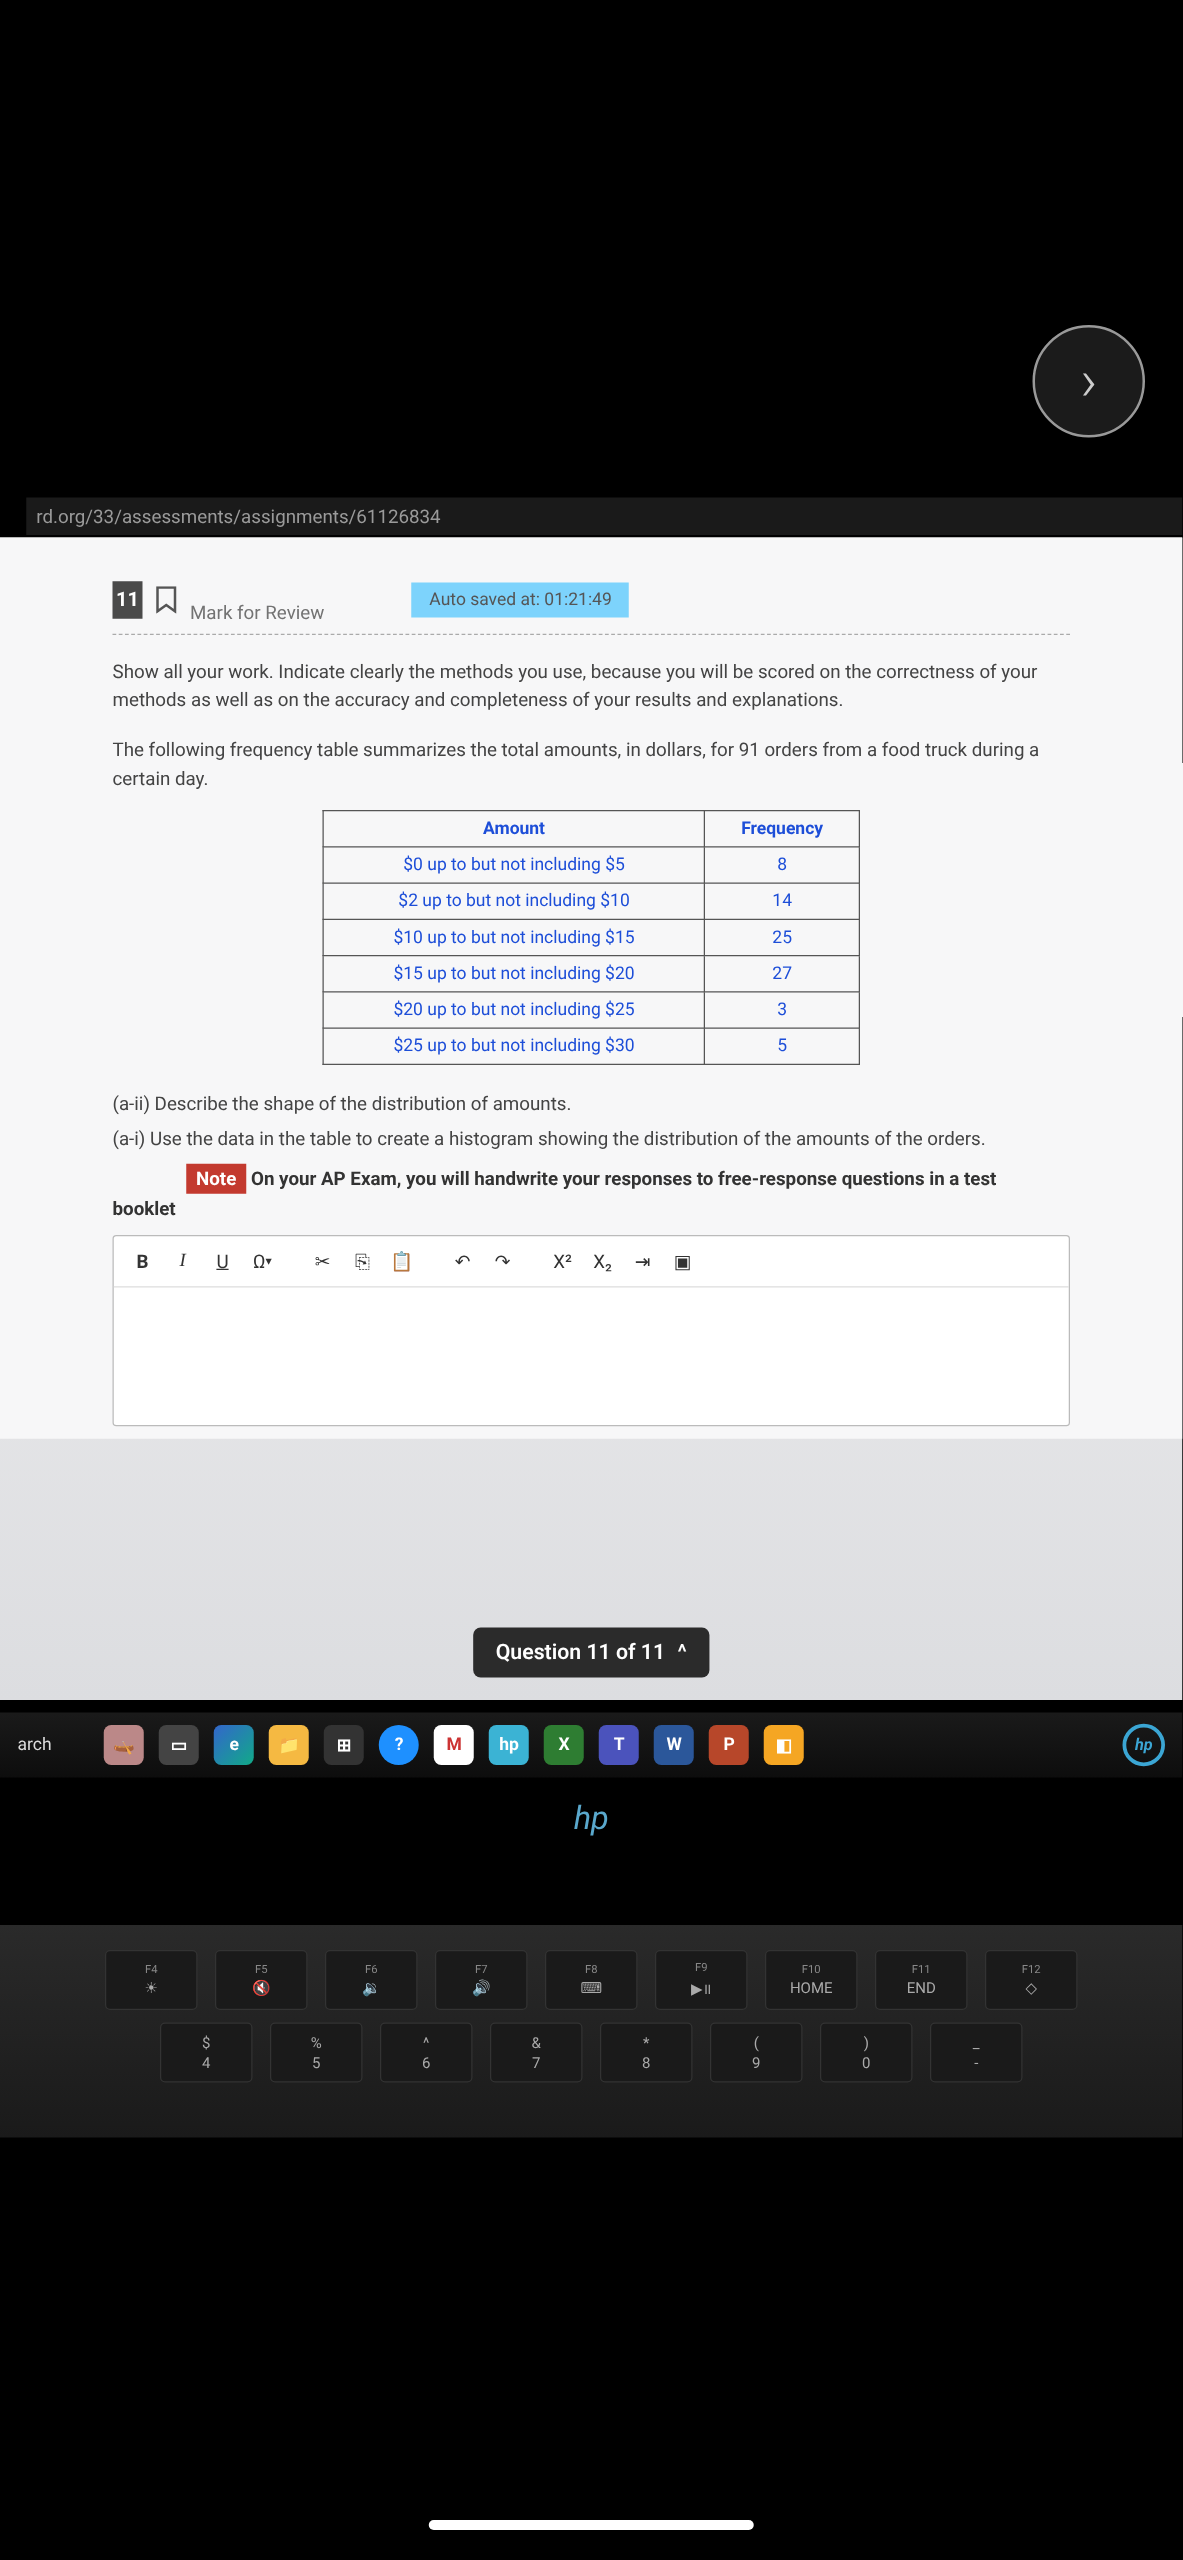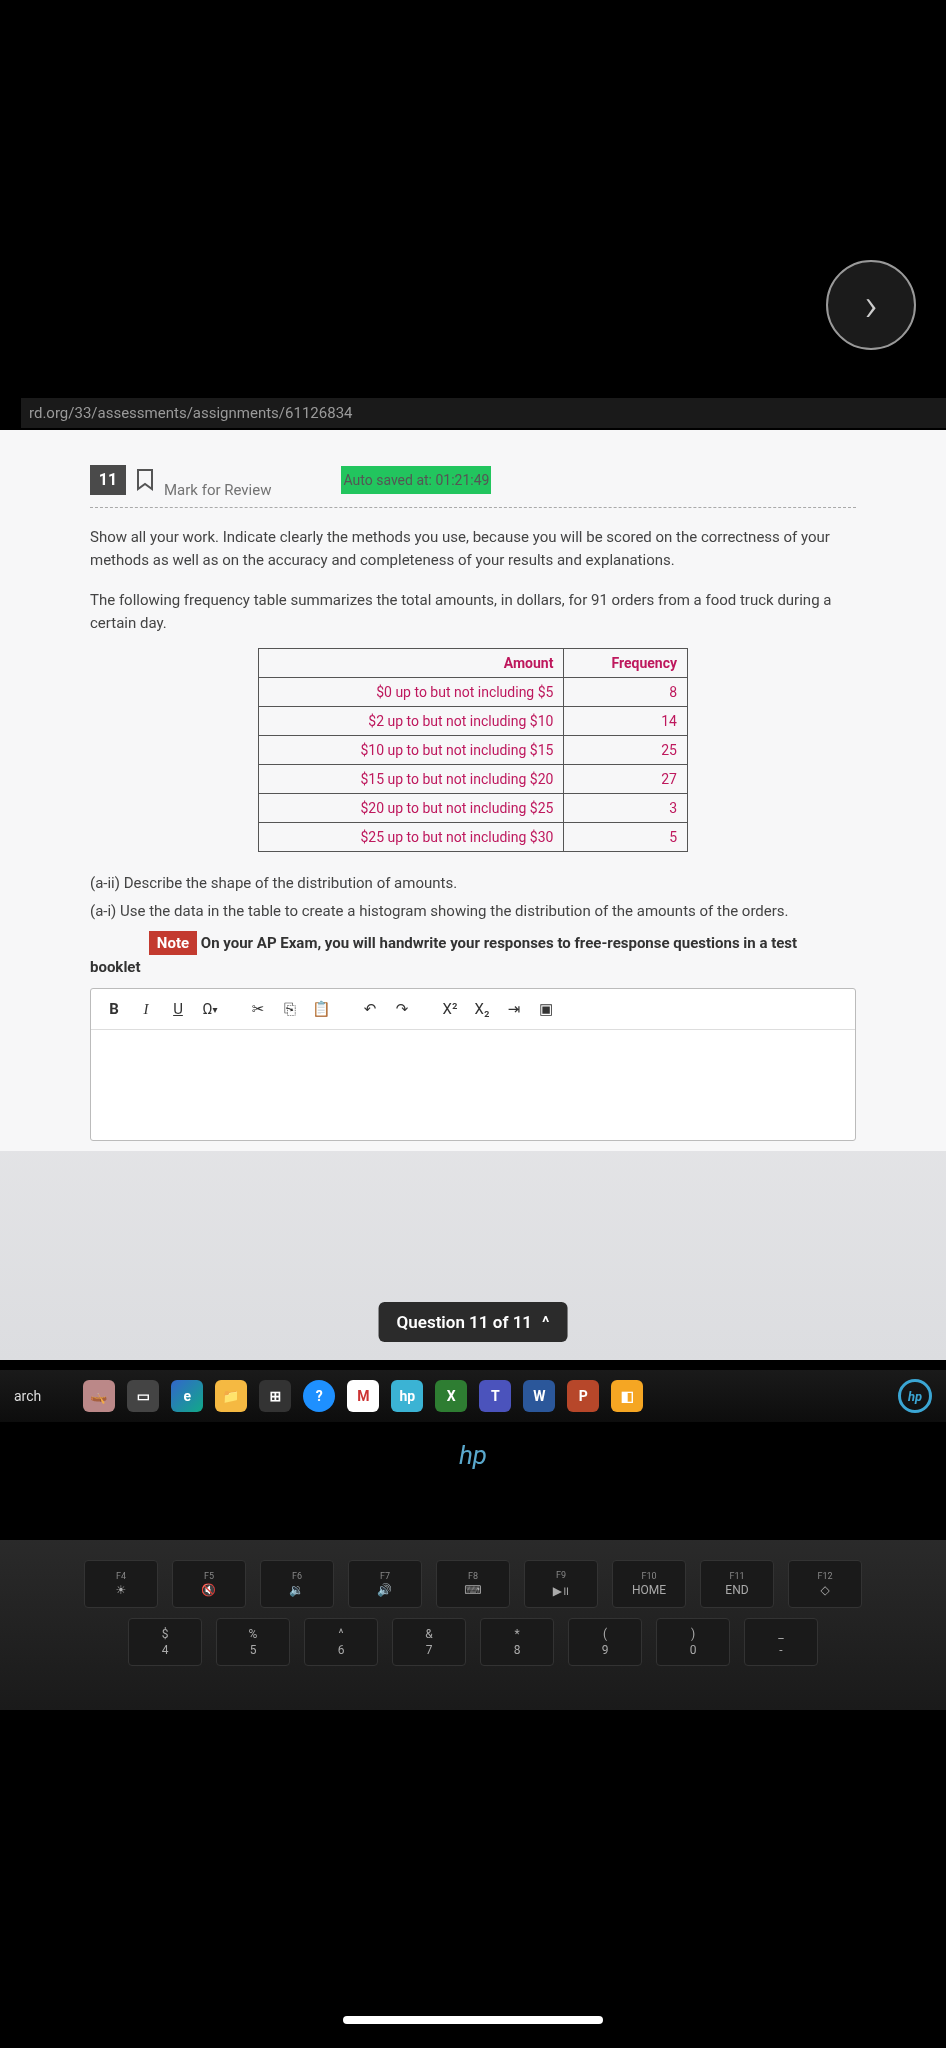--- a/index.html
+++ b/index.html
@@ -51,7 +51,7 @@
   }
   .qnum {
     background: #4a4a4a; color: #fff;
-    width: 36px; height: 30px;
+    width: 24px; height: 30px;
     display: flex; align-items: center; justify-content: center;
     font-weight: 700; font-size: 16px;
   }

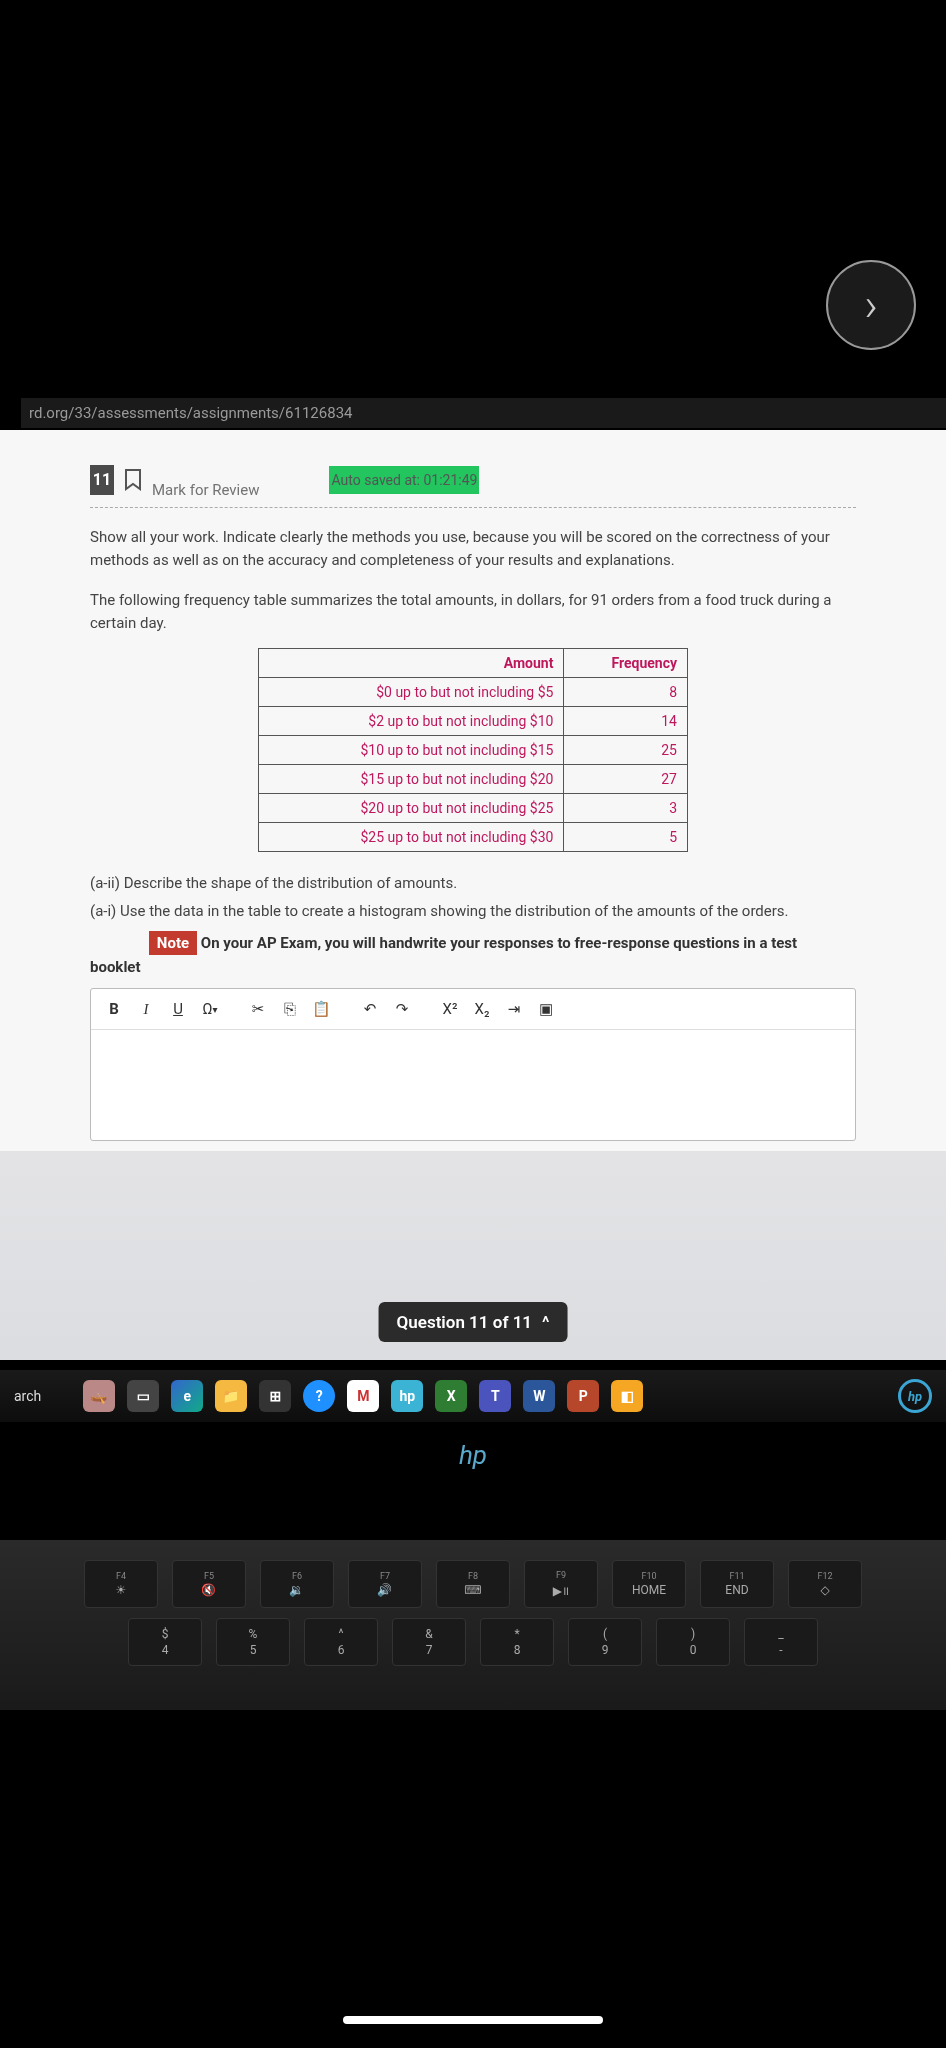--- a/index.html
+++ b/index.html
@@ -57,8 +57,8 @@
   }
   .mark-label { font-size: 15px; color: #737373; margin-top: 21px; }
   .autosave {
-    background: #22c55e; color:#555;
-    font-size: 14px; padding: 6px 2px;
+    background: #7dd3fc; color:#555;
+    font-size: 14px; padding: 6px 14px;
     margin-left: 60px;
   }
   .instr { color:#444; font-size:15px; line-height:1.5; margin-bottom:18px; }

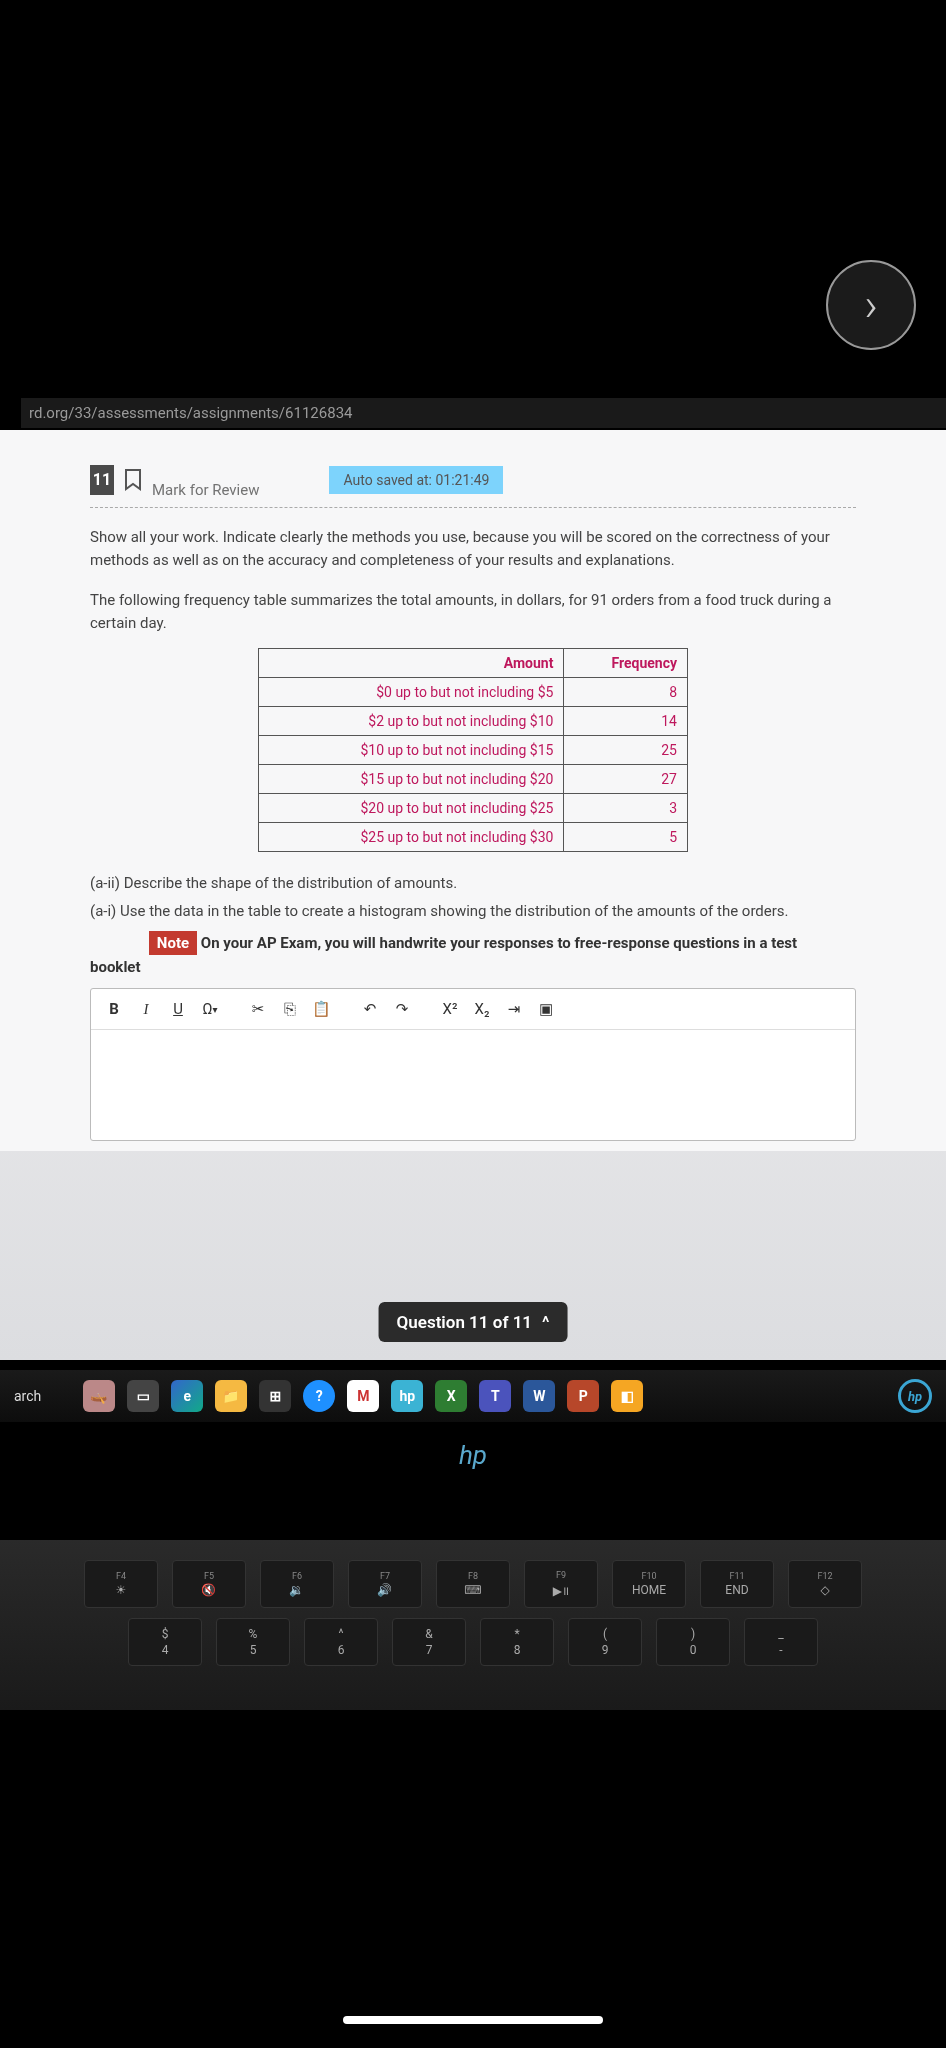--- a/index.html
+++ b/index.html
@@ -72,8 +72,8 @@
     border:1px solid #555;
     padding:6px 10px;
     font-size:14px;
-    text-align:right;
-    color:#be185d;
+    text-align:center;
+    color:#1d4ed8;
   }
   table.freq th { font-weight:700; }
   .part { color:#444; font-size:15px; margin-bottom:10px; }

